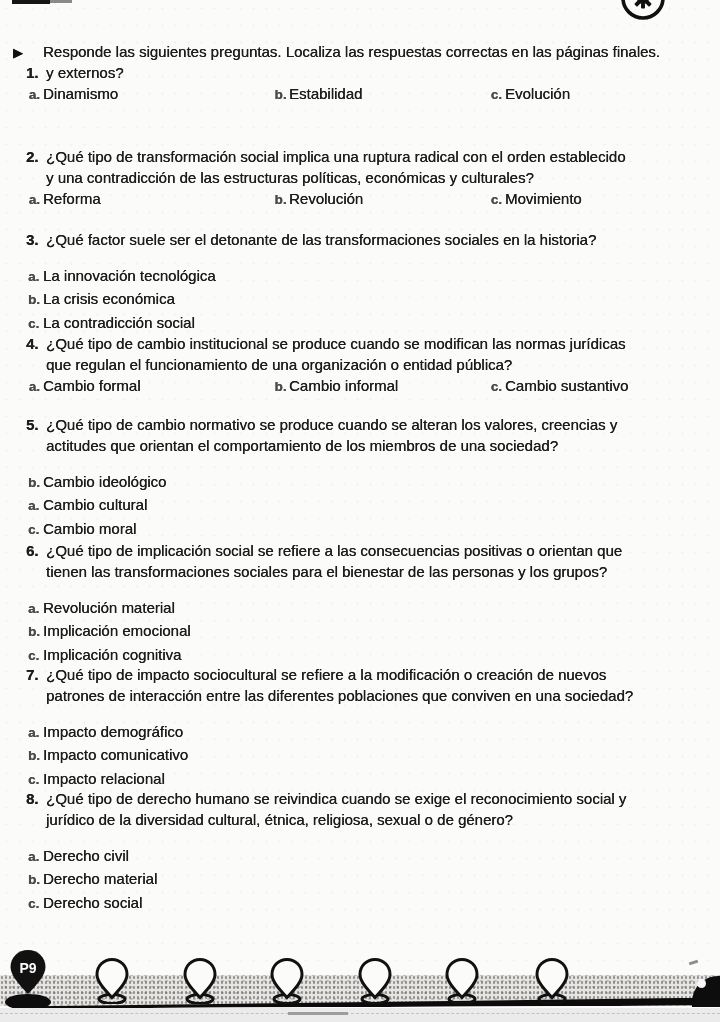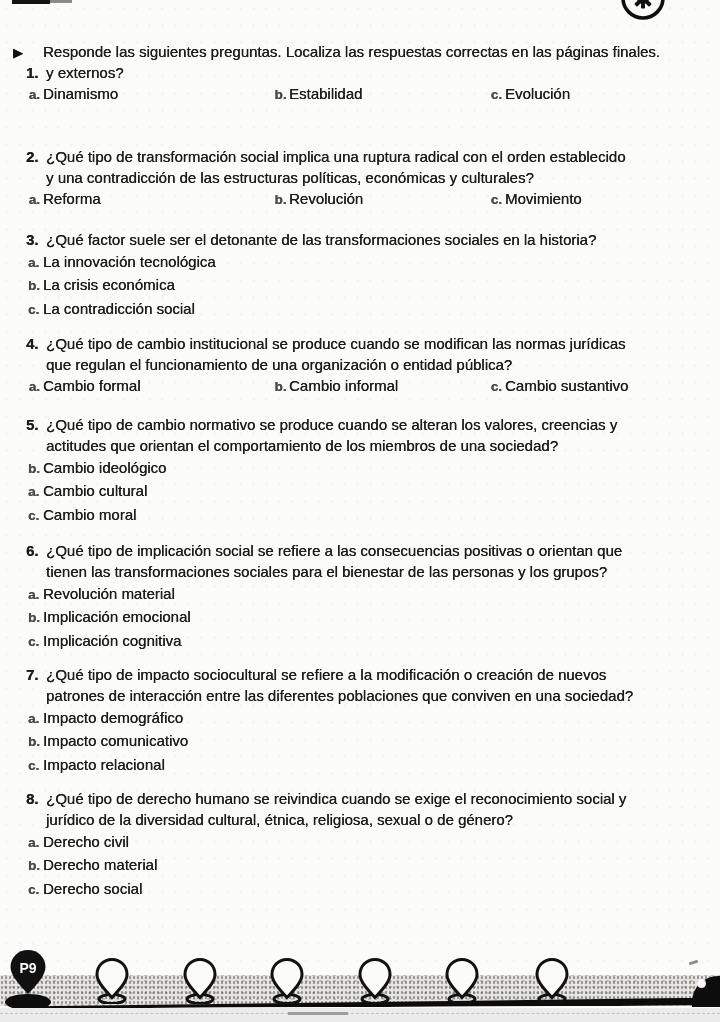--- a/index.html
+++ b/index.html
@@ -30,7 +30,7 @@
   .opts-row .opt:nth-child(1){left:0;}
   .opts-row .opt:nth-child(2){left:246px;}
   .opts-row .opt:nth-child(3){left:462px;}
-  .opts-stack{margin-top:1px;font-size:15px;line-height:22.4px;}
+  .opts-stack{margin-top:15px;font-size:15px;line-height:22.4px;}
   .opts-stack .opt{white-space:nowrap;}
   .opt .letter{display:inline-block;width:13px;margin-right:2px;font-weight:bold;font-size:13.5px;color:#4b4b4b;}
   .opt .lbl{color:#1d1d1d;}

